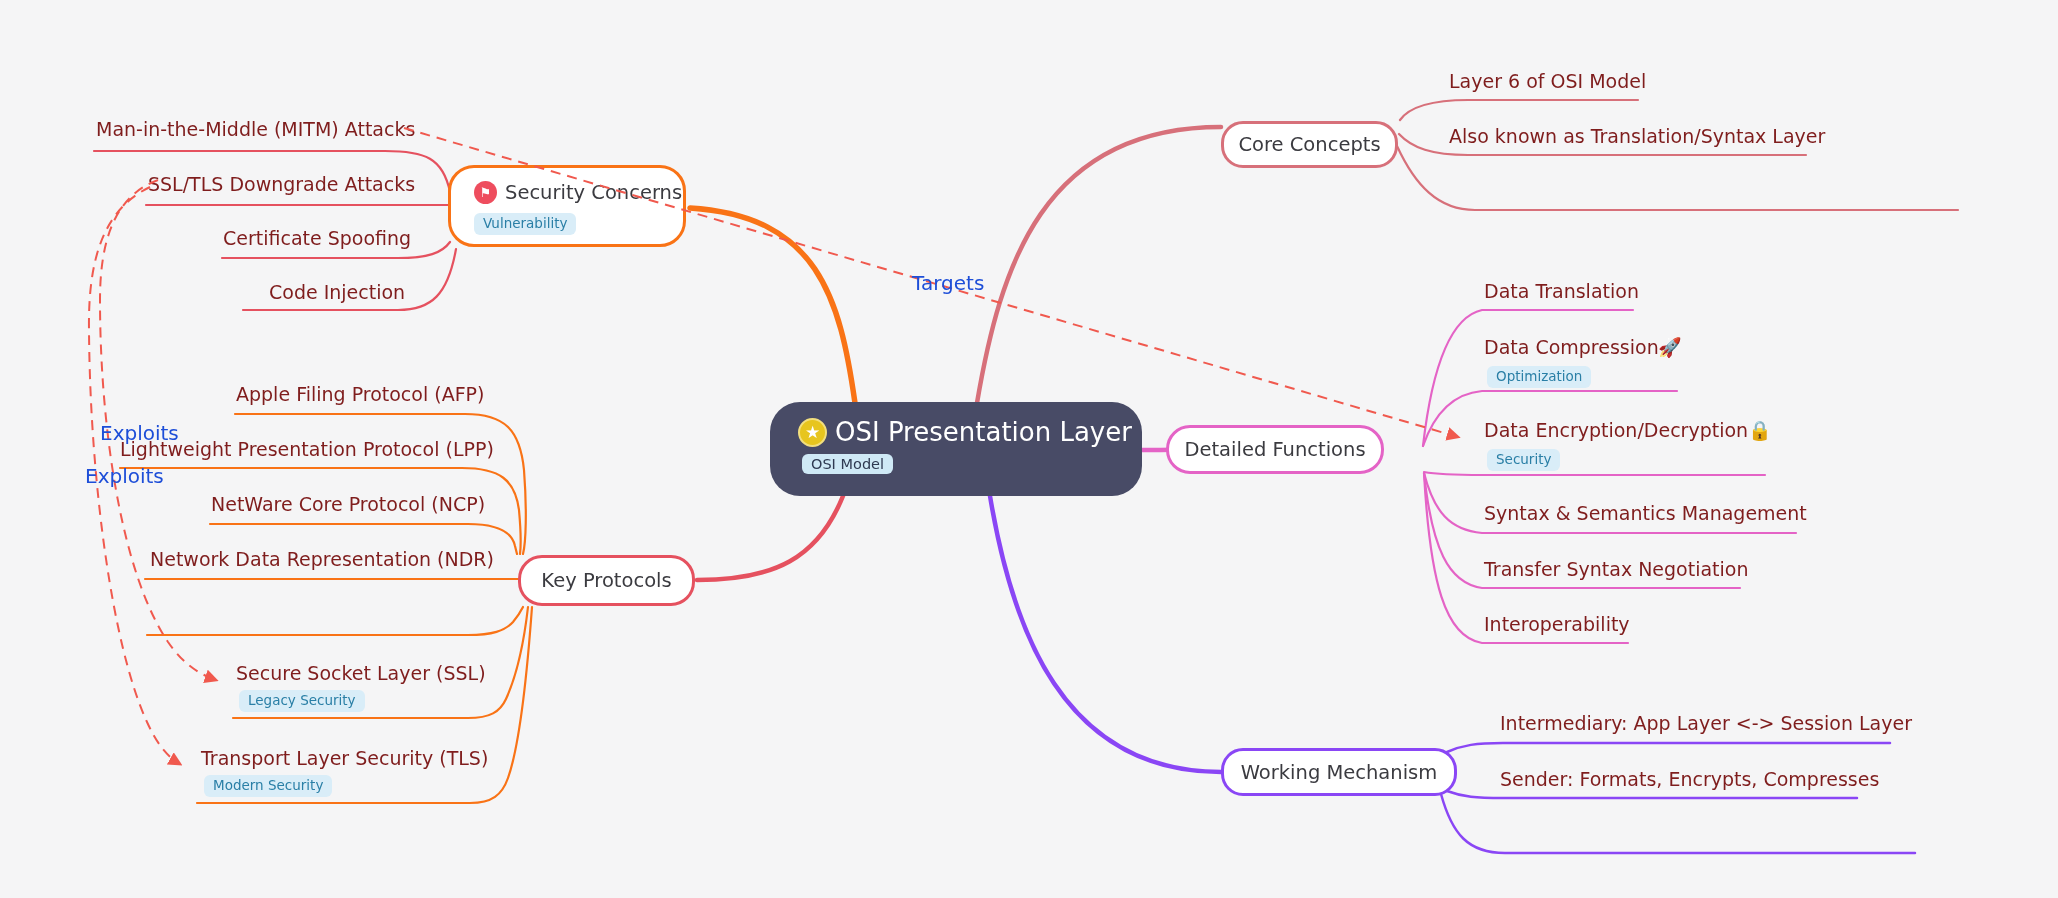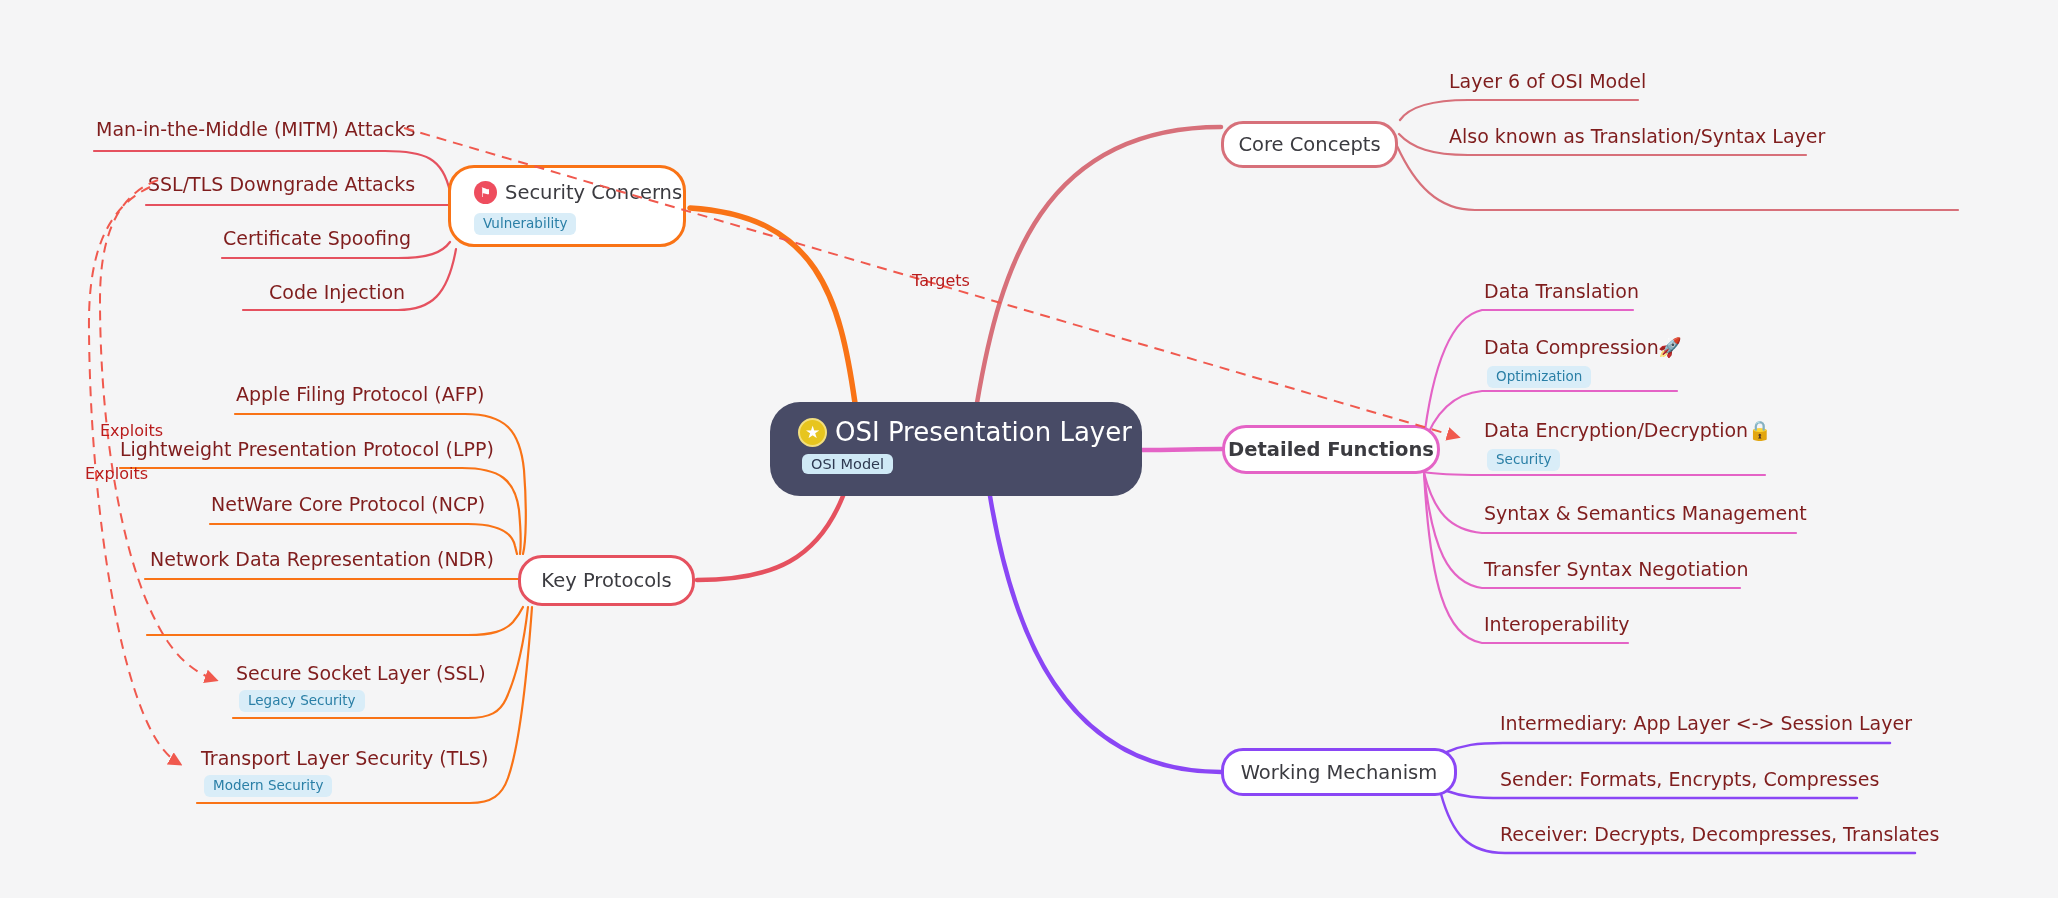--- a/index.html
+++ b/index.html
@@ -45,7 +45,7 @@
   .center-title{font-size:26px;color:#ffffff;}
   .center-tag{display:inline-block;margin:7px 0 0 4px;background:#cfe9f6;color:#2f3a52;
     font-size:14.5px;padding:2px 9px;border-radius:6px;}
-  .edge-label{position:absolute;z-index:4;font-size:16px;color:#b91c1c;white-space:nowrap;}
+  .edge-label{position:absolute;z-index:4;font-size:20px;color:#1d4ed8;white-space:nowrap;}
 </style>
 </head>
 <body>

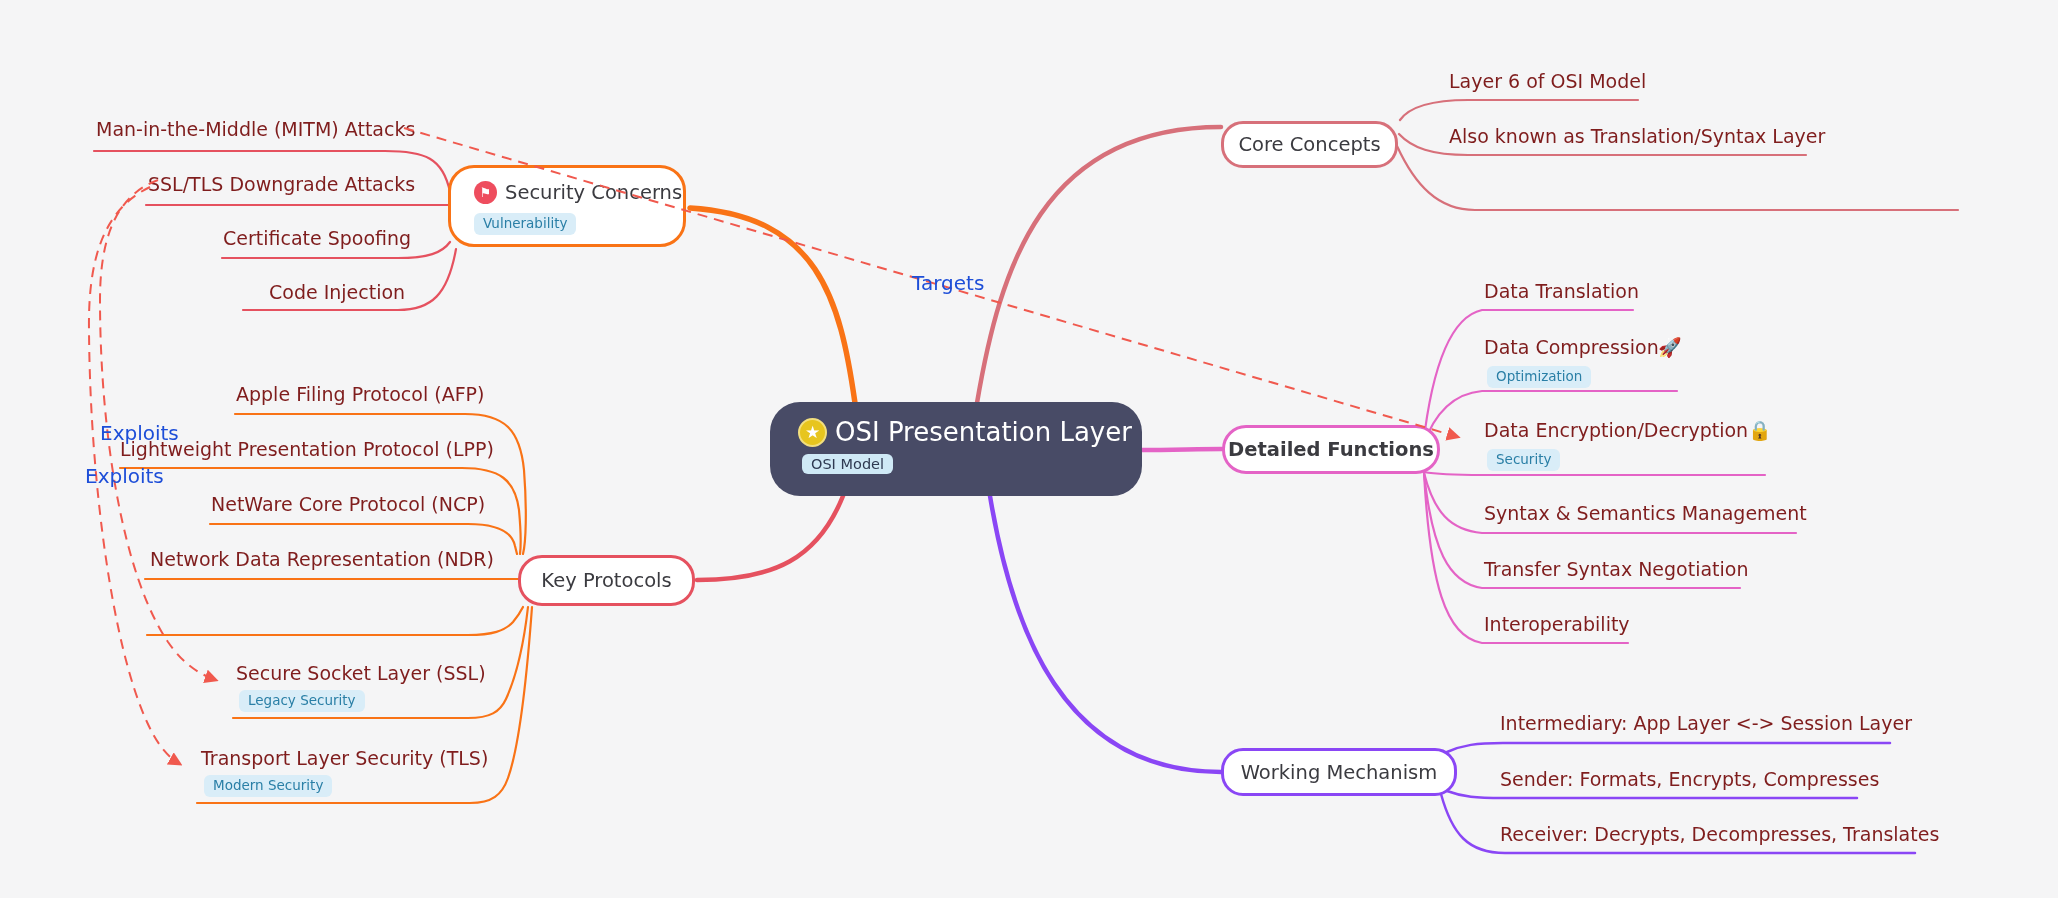--- a/index.html
+++ b/index.html
@@ -129,7 +129,7 @@
     <span>Core Concepts</span>
   </div>
 
-  <div class="bnode detailed" style="left:1222px;top:425px;width:218px;height:49px;font-weight:bold;">
+  <div class="bnode detailed" style="left:1166px;top:425px;width:218px;height:49px;">
     <span>Detailed Functions</span>
   </div>
 

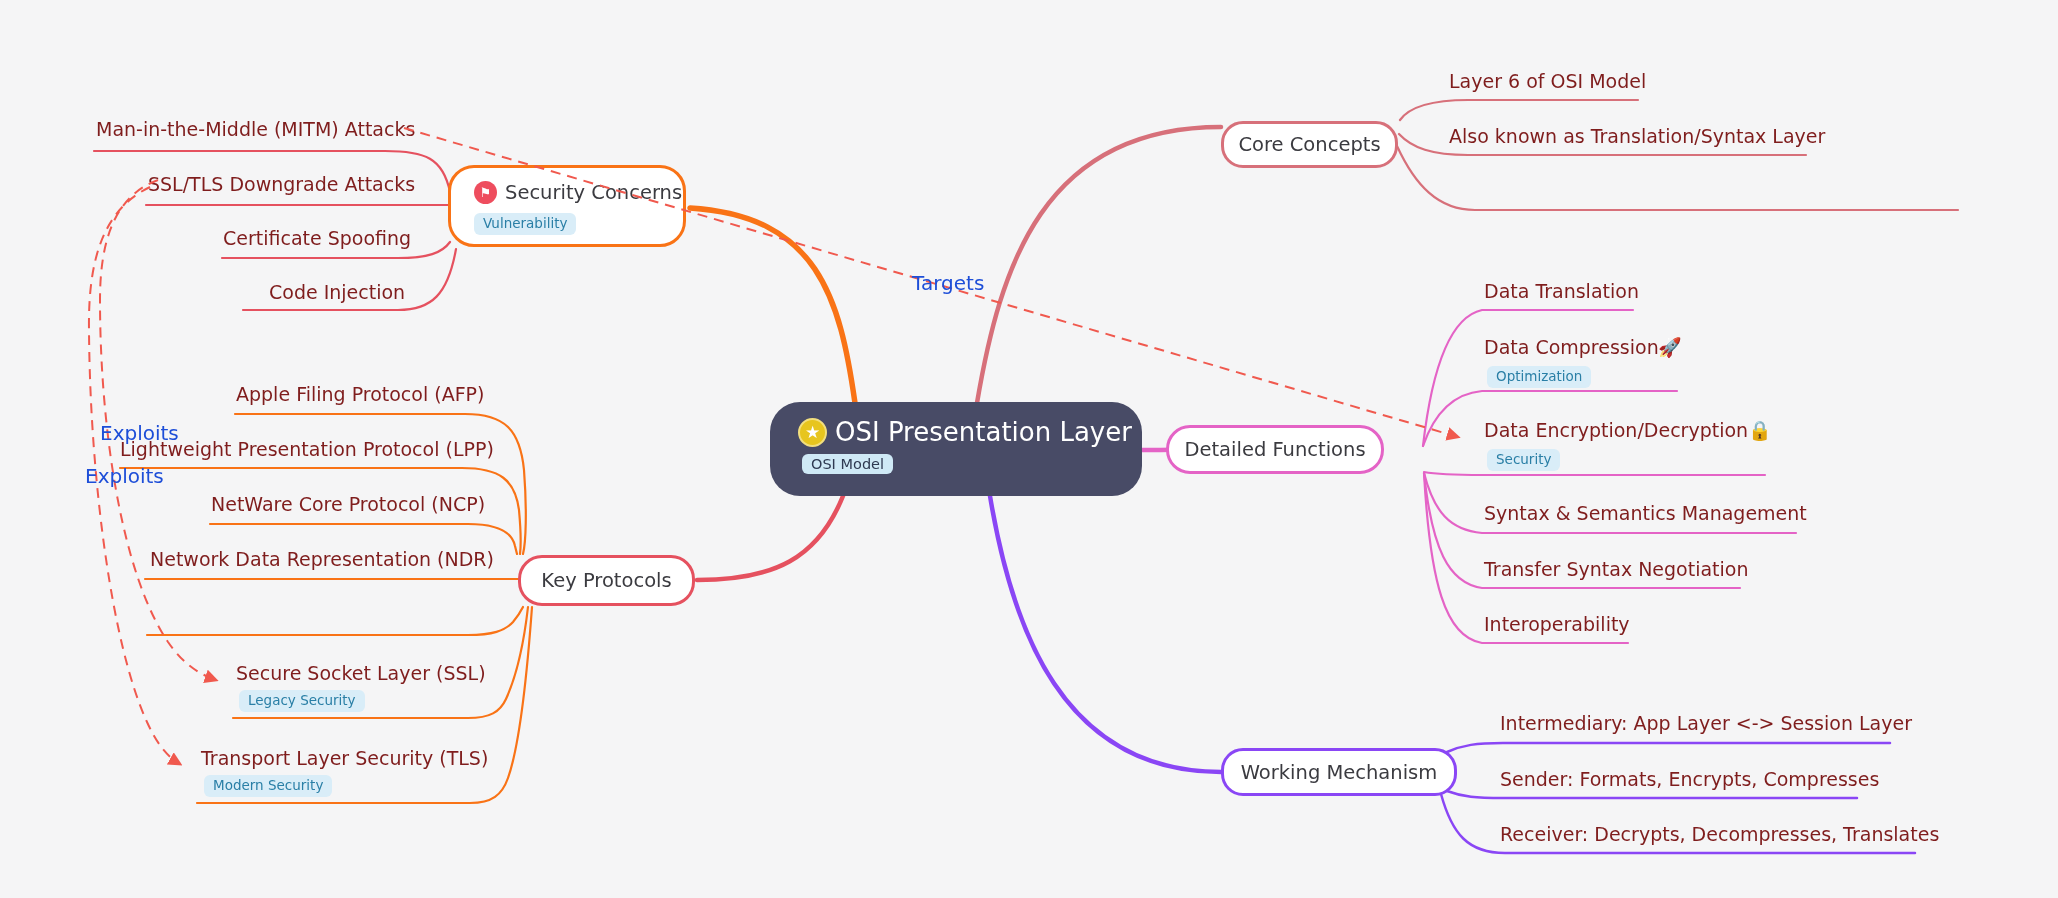--- a/index.html
+++ b/index.html
@@ -169,7 +169,6 @@
 
   <div class="child" style="left:1500px;top:712px;">Intermediary: App Layer &lt;-&gt; Session Layer</div>
   <div class="child" style="left:1500px;top:768px;">Sender: Formats, Encrypts, Compresses</div>
-  <div class="child" style="left:1500px;top:823px;">Receiver: Decrypts, Decompresses, Translates</div>
 
   <svg id="over" class="layer" viewBox="0 0 2058 898">
     <defs>

